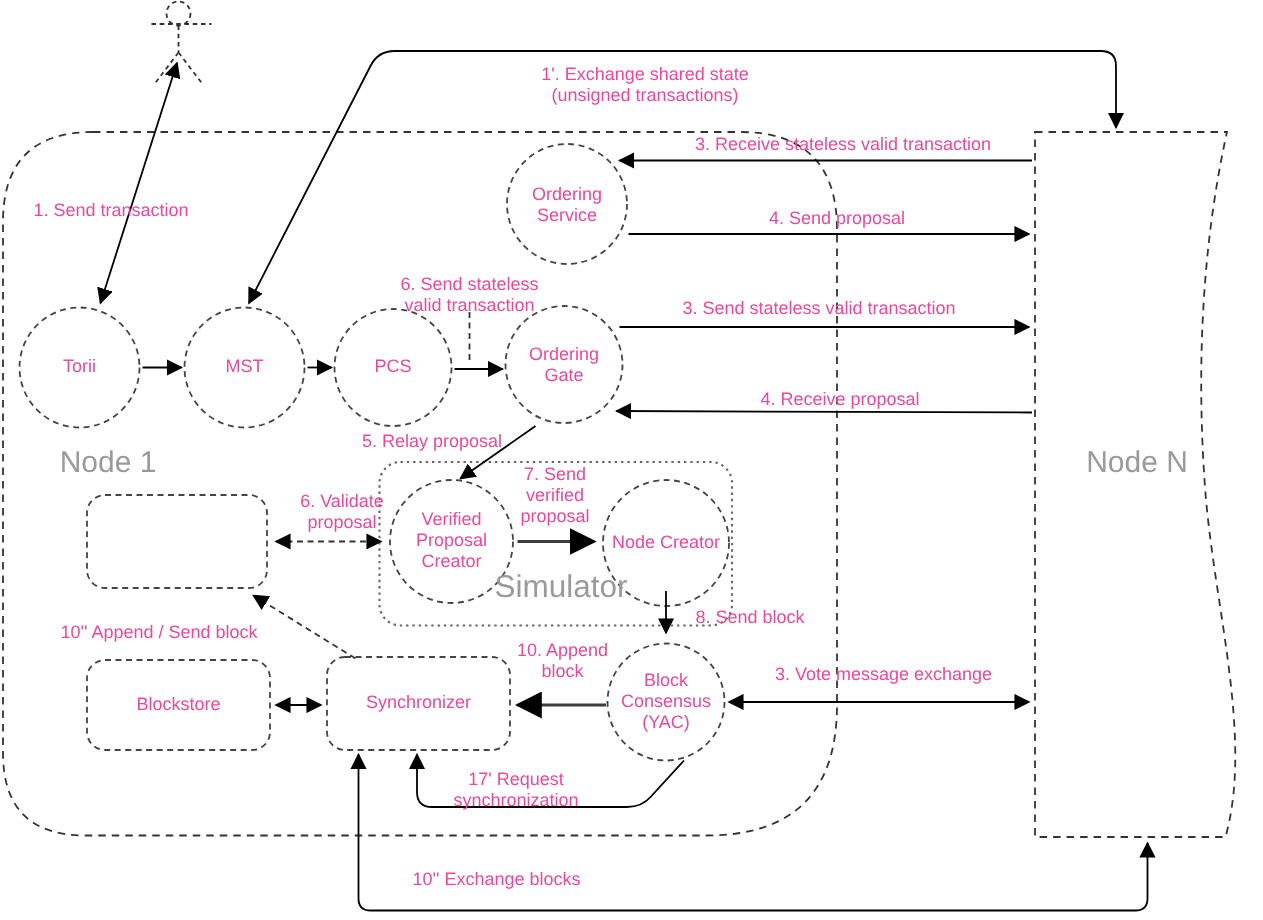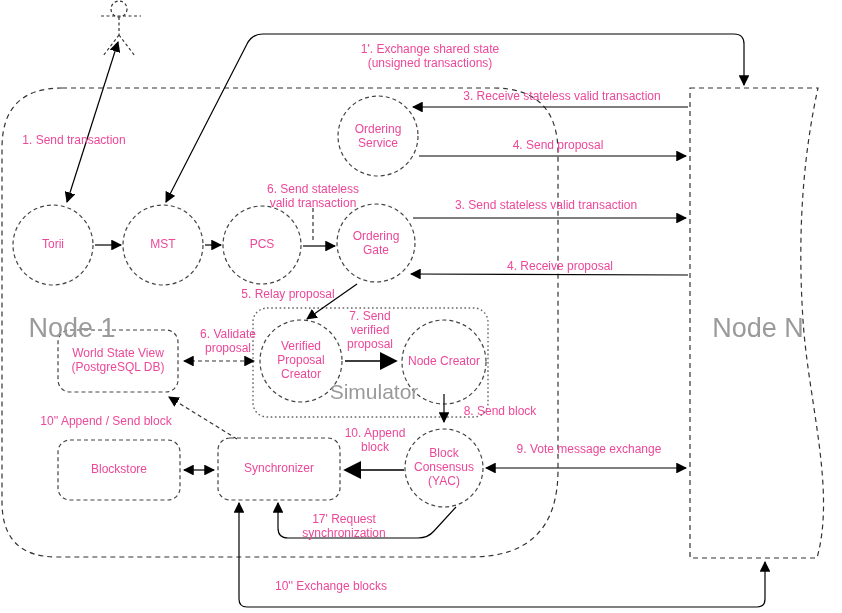--- a/index.html
+++ b/index.html
@@ -8,7 +8,7 @@
   .stage svg{position:absolute;left:0;top:0;}
   .lbl{position:absolute;transform:translate(-50%,-50%);white-space:pre-line;text-align:center;
        font:12px/1.15 "Liberation Sans",sans-serif;color:#ec4899;pointer-events:none;}
-  .muted{color:#9a9a9a;font-size:27px;white-space:nowrap;margin-top:20px;}
+  .muted{color:#9a9a9a;font-size:20px;white-space:nowrap;}
   .sim{color:#9a9a9a;font-size:21px;white-space:nowrap;}
 </style>
 </head>

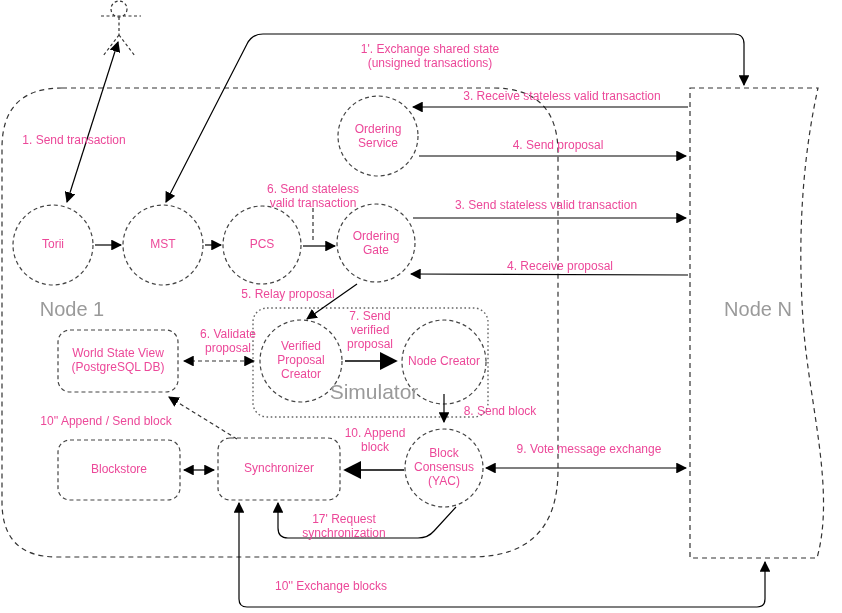--- a/index.html
+++ b/index.html
@@ -100,8 +100,6 @@
   <div class="lbl" style="left:444px;top:468px">Block
 Consensus
 (YAC)</div>
-  <div class="lbl" style="left:118px;top:361px">World State View
-(PostgreSQL DB)</div>
   <div class="lbl" style="left:119px;top:470px">Blockstore</div>
   <div class="lbl" style="left:279px;top:469px">Synchronizer</div>
 

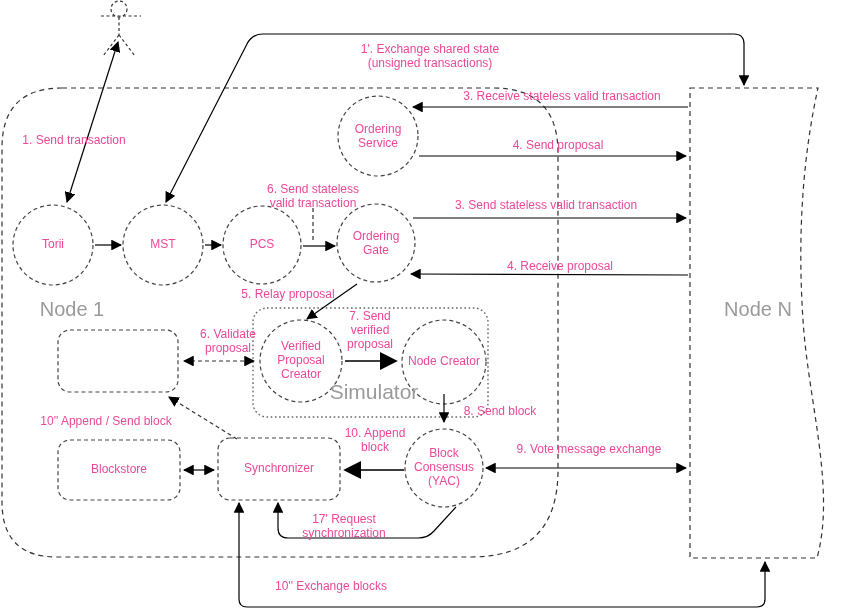--- a/index.html
+++ b/index.html
@@ -119,7 +119,7 @@
 verified
 proposal</div>
   <div class="lbl" style="left:500px;top:412px">8. Send block</div>
-  <div class="lbl" style="left:589px;top:450px">9. Vote message exchange</div>
+  <div class="lbl" style="left:589px;top:450px">3. Vote message exchange</div>
   <div class="lbl" style="left:375px;top:441px">10. Append
 block</div>
   <div class="lbl" style="left:344px;top:527px">17' Request

